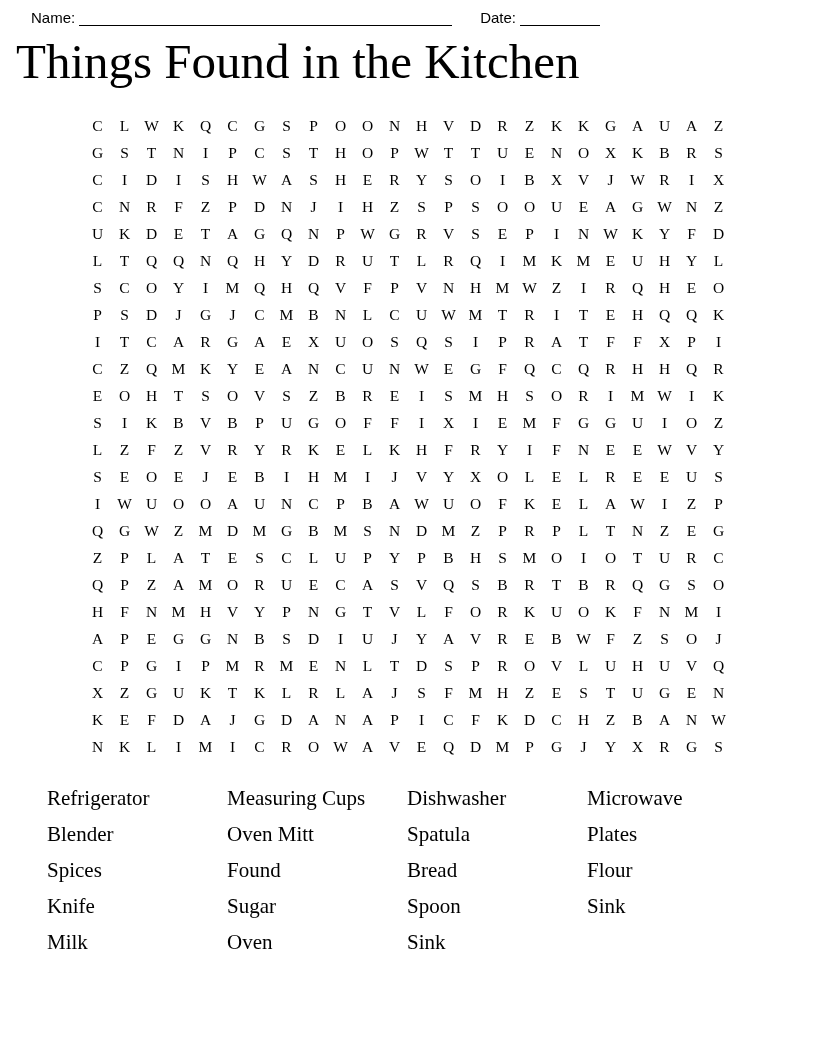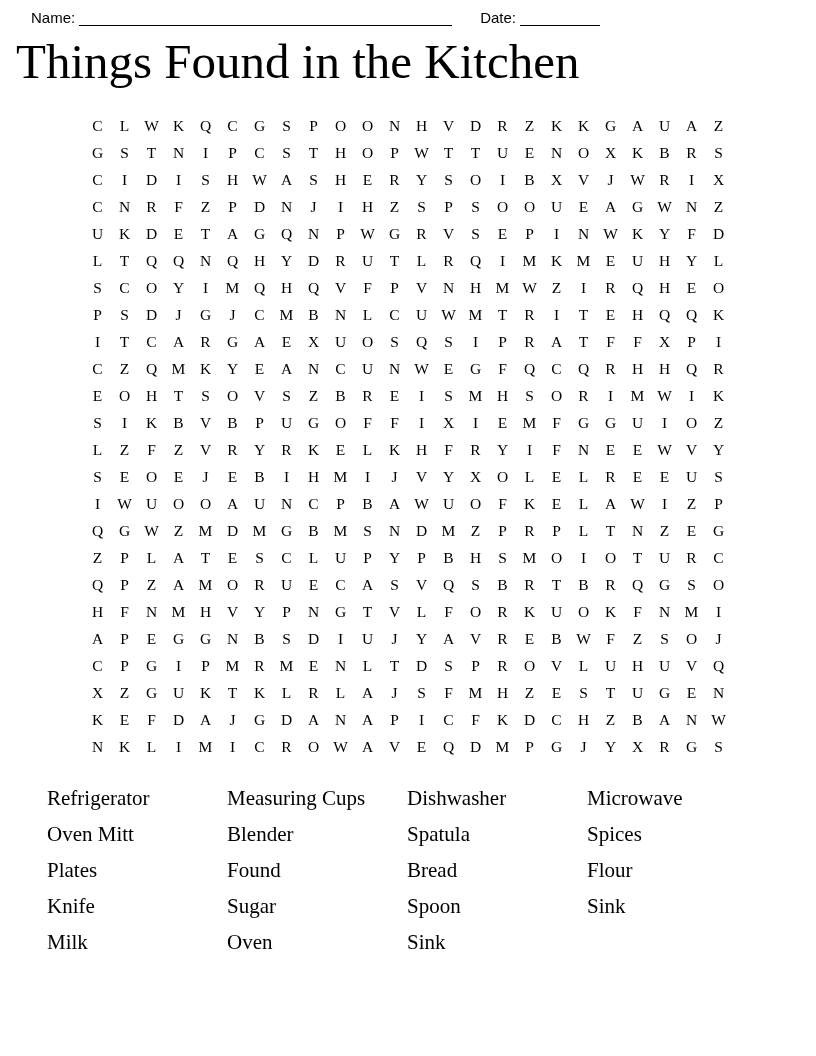--- a/index.html
+++ b/index.html
@@ -703,8 +703,8 @@
     <span class="word-item">Measuring Cups</span>
     <span class="word-item">Dishwasher</span>
     <span class="word-item">Microwave</span>
+    <span class="word-item">Blender</span>
     <span class="word-item">Oven Mitt</span>
-    <span class="word-item">Blender</span>
     <span class="word-item">Spatula</span>
     <span class="word-item">Spices</span>
     <span class="word-item">Plates</span>

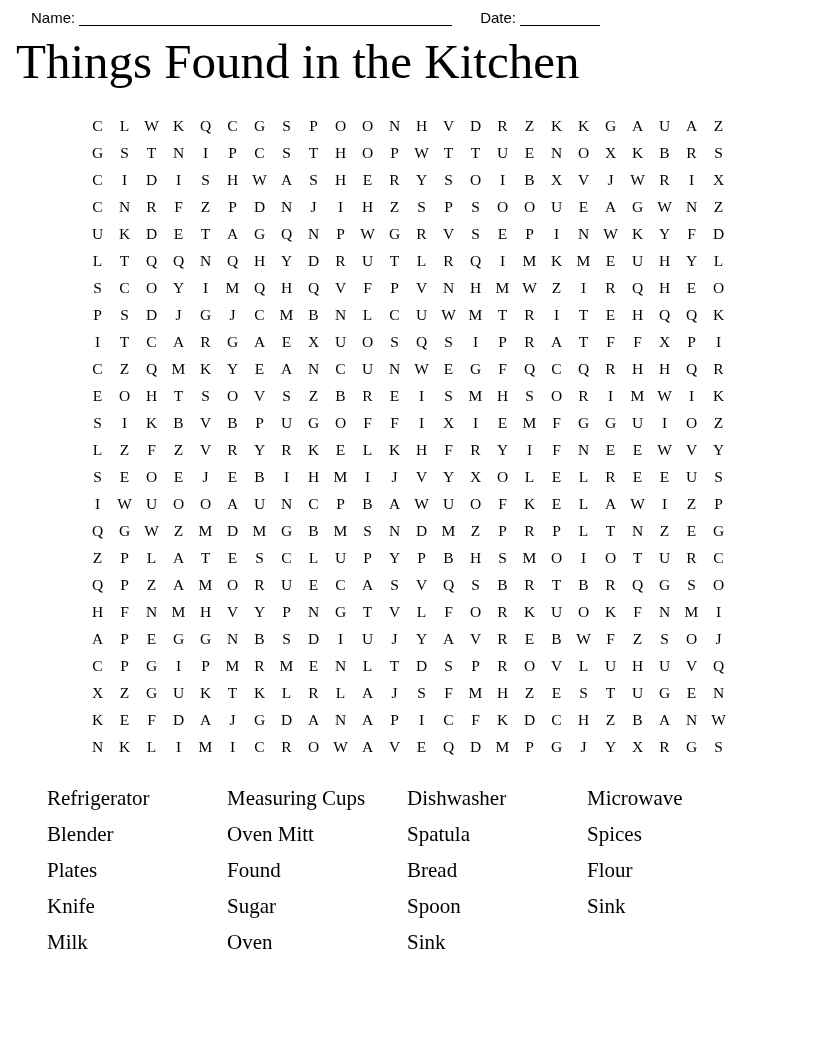--- a/index.html
+++ b/index.html
@@ -706,8 +706,8 @@
     <span class="word-item">Blender</span>
     <span class="word-item">Oven Mitt</span>
     <span class="word-item">Spatula</span>
+    <span class="word-item">Plates</span>
     <span class="word-item">Spices</span>
-    <span class="word-item">Plates</span>
     <span class="word-item">Found</span>
     <span class="word-item">Bread</span>
     <span class="word-item">Flour</span>

